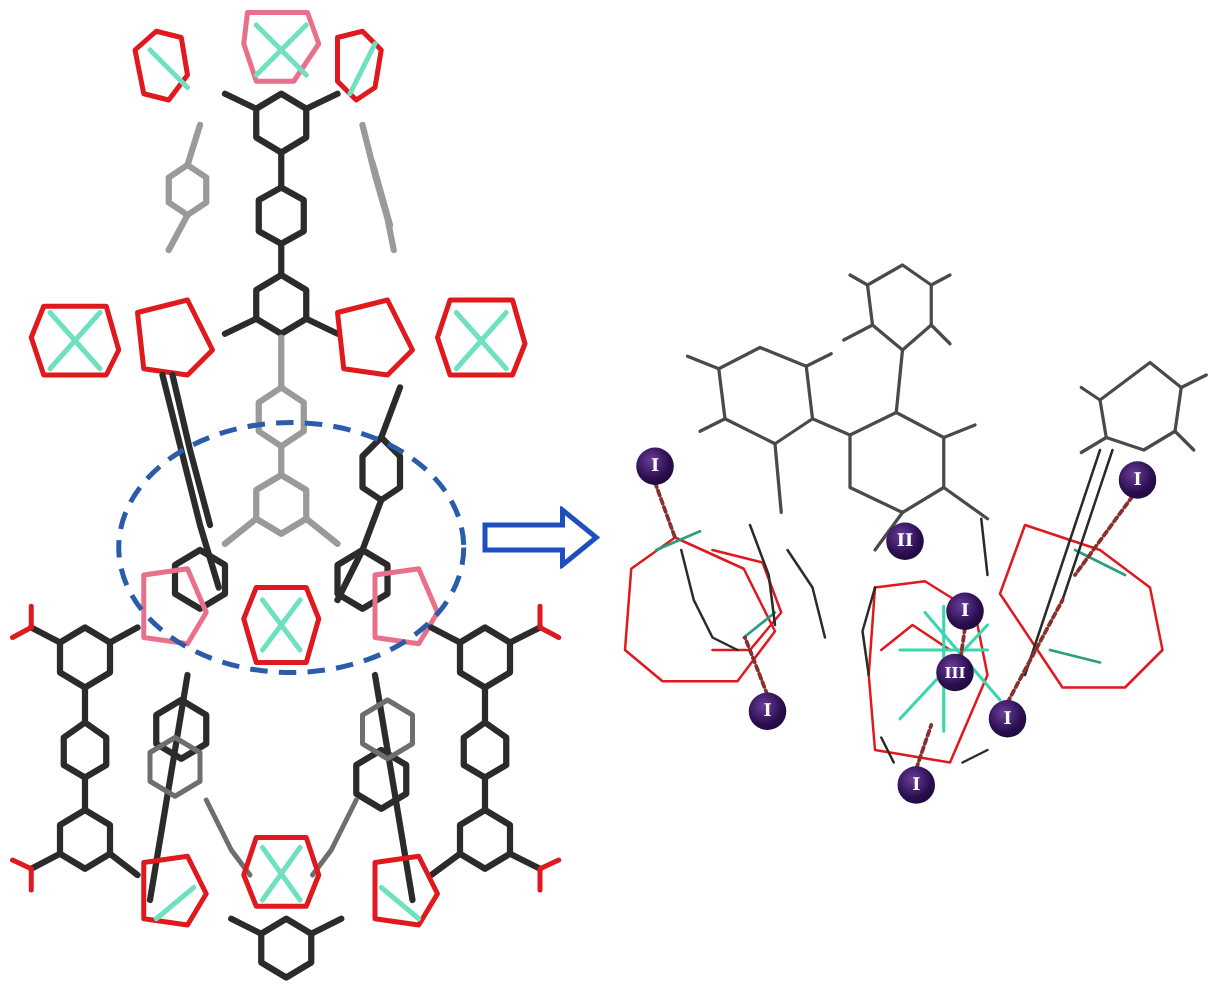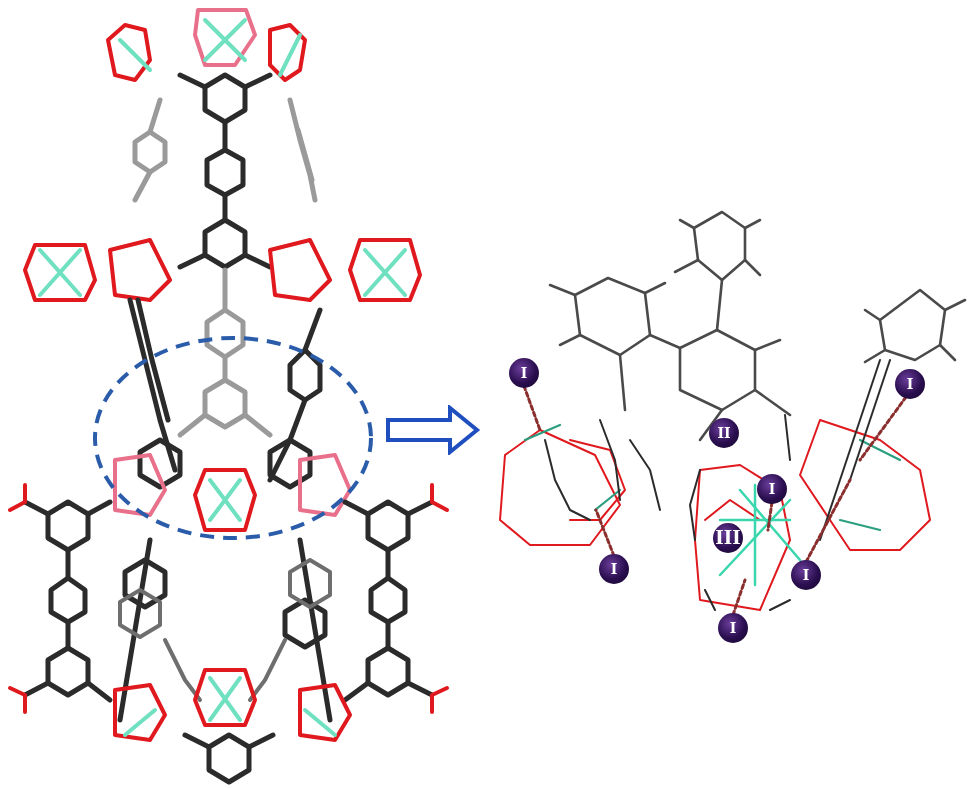--- a/index.html
+++ b/index.html
@@ -239,7 +239,7 @@
 <div class="atom-label" style="left:910px; top:384px;">I</div>
 <div class="atom-label" style="left:724px; top:433px;text-align:right;">II</div>
 <div class="atom-label" style="left:772px; top:489px;">I</div>
-<div class="atom-label" style="left:728px; top:538px; font-size:18px;">III</div>
+<div class="atom-label" style="left:764px; top:538px; font-size:12px;">III</div>
 <div class="atom-label" style="left:614px; top:569px;">I</div>
 <div class="atom-label" style="left:806px; top:575px;">I</div>
 <div class="atom-label" style="left:733px; top:628px;">I</div>

